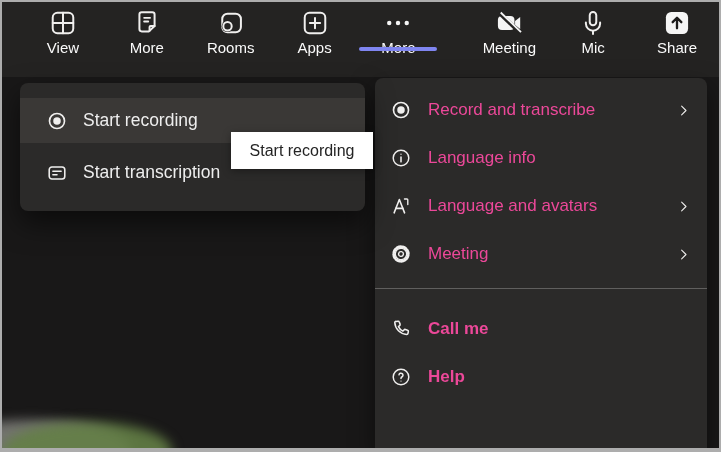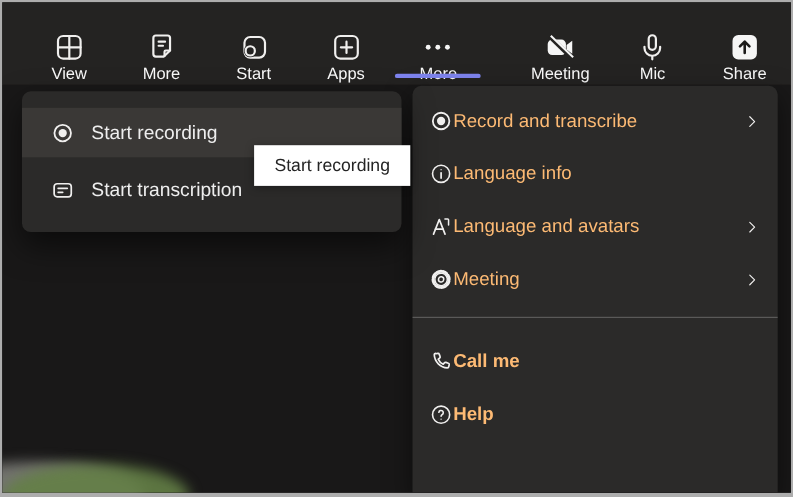--- a/index.html
+++ b/index.html
@@ -11,7 +11,7 @@
   }
   
   .toolbar{position:absolute;top:0;left:0;right:0;height:75px;background:#242322;
-    display:flex;align-items:flex-end;padding-left:19px;z-index:2;}
+    display:flex;align-items:flex-start;padding-left:19px;z-index:2;}
   .tb-item{width:84px;display:flex;flex-direction:column;align-items:center;
     padding-top:7px;position:relative;cursor:pointer;}
   .tb-item svg{height:28px;width:28px;}

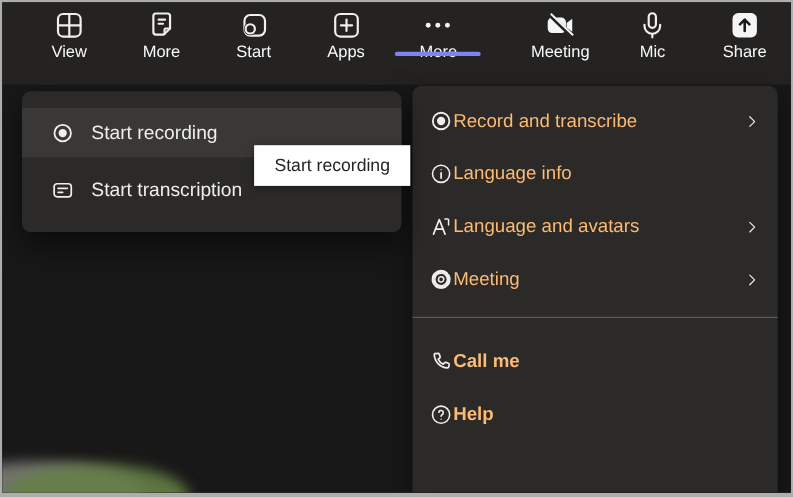--- a/index.html
+++ b/index.html
@@ -83,7 +83,7 @@
         <circle cx="9" cy="14.8" r="5" fill="#242322" stroke="none"></circle>
         <circle cx="9" cy="14.8" r="3.6"></circle>
       </svg>
-      <span class="tb-label">Start</span>
+      <span class="tb-label">Rooms</span>
     </div>
 
     <div class="tb-item">

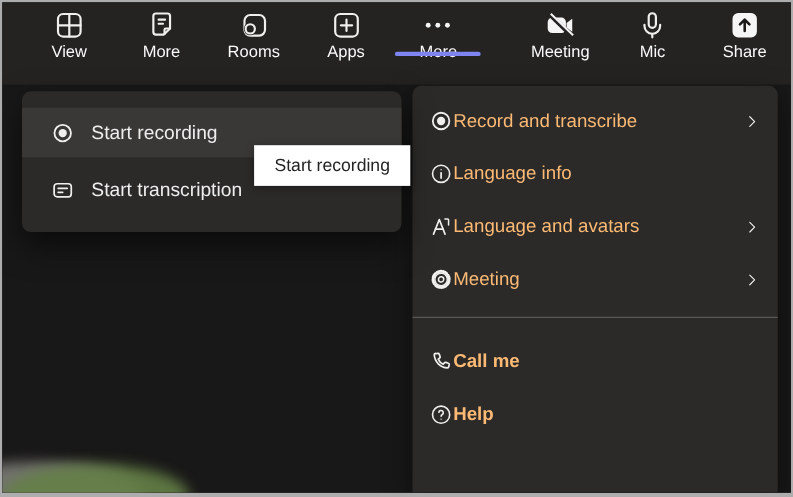--- a/index.html
+++ b/index.html
@@ -41,8 +41,8 @@
   .moremenu{position:absolute;left:373px;top:76px;width:332px;bottom:0;background:#2b2a29;
     border-radius:8px 8px 0 0;box-shadow:0 10px 24px rgba(0,0,0,.5);padding-top:8px;z-index:4;
     box-sizing:border-box;}
-  .menu-row{height:48px;display:flex;align-items:center;padding:0 16px 0 15px;gap:0;
-    font-size:17px;color:#fdba74;cursor:pointer;}
+  .menu-row{height:48px;display:flex;align-items:center;padding:0 16px 0 15px;gap:16px;
+    font-size:17px;color:#ec4899;cursor:pointer;}
   .menu-row .label{flex:1;}
   .menu-row svg.mi{width:22px;height:22px;flex:none;}
   .menu-row svg.chev{width:15px;height:15px;flex:none;}

